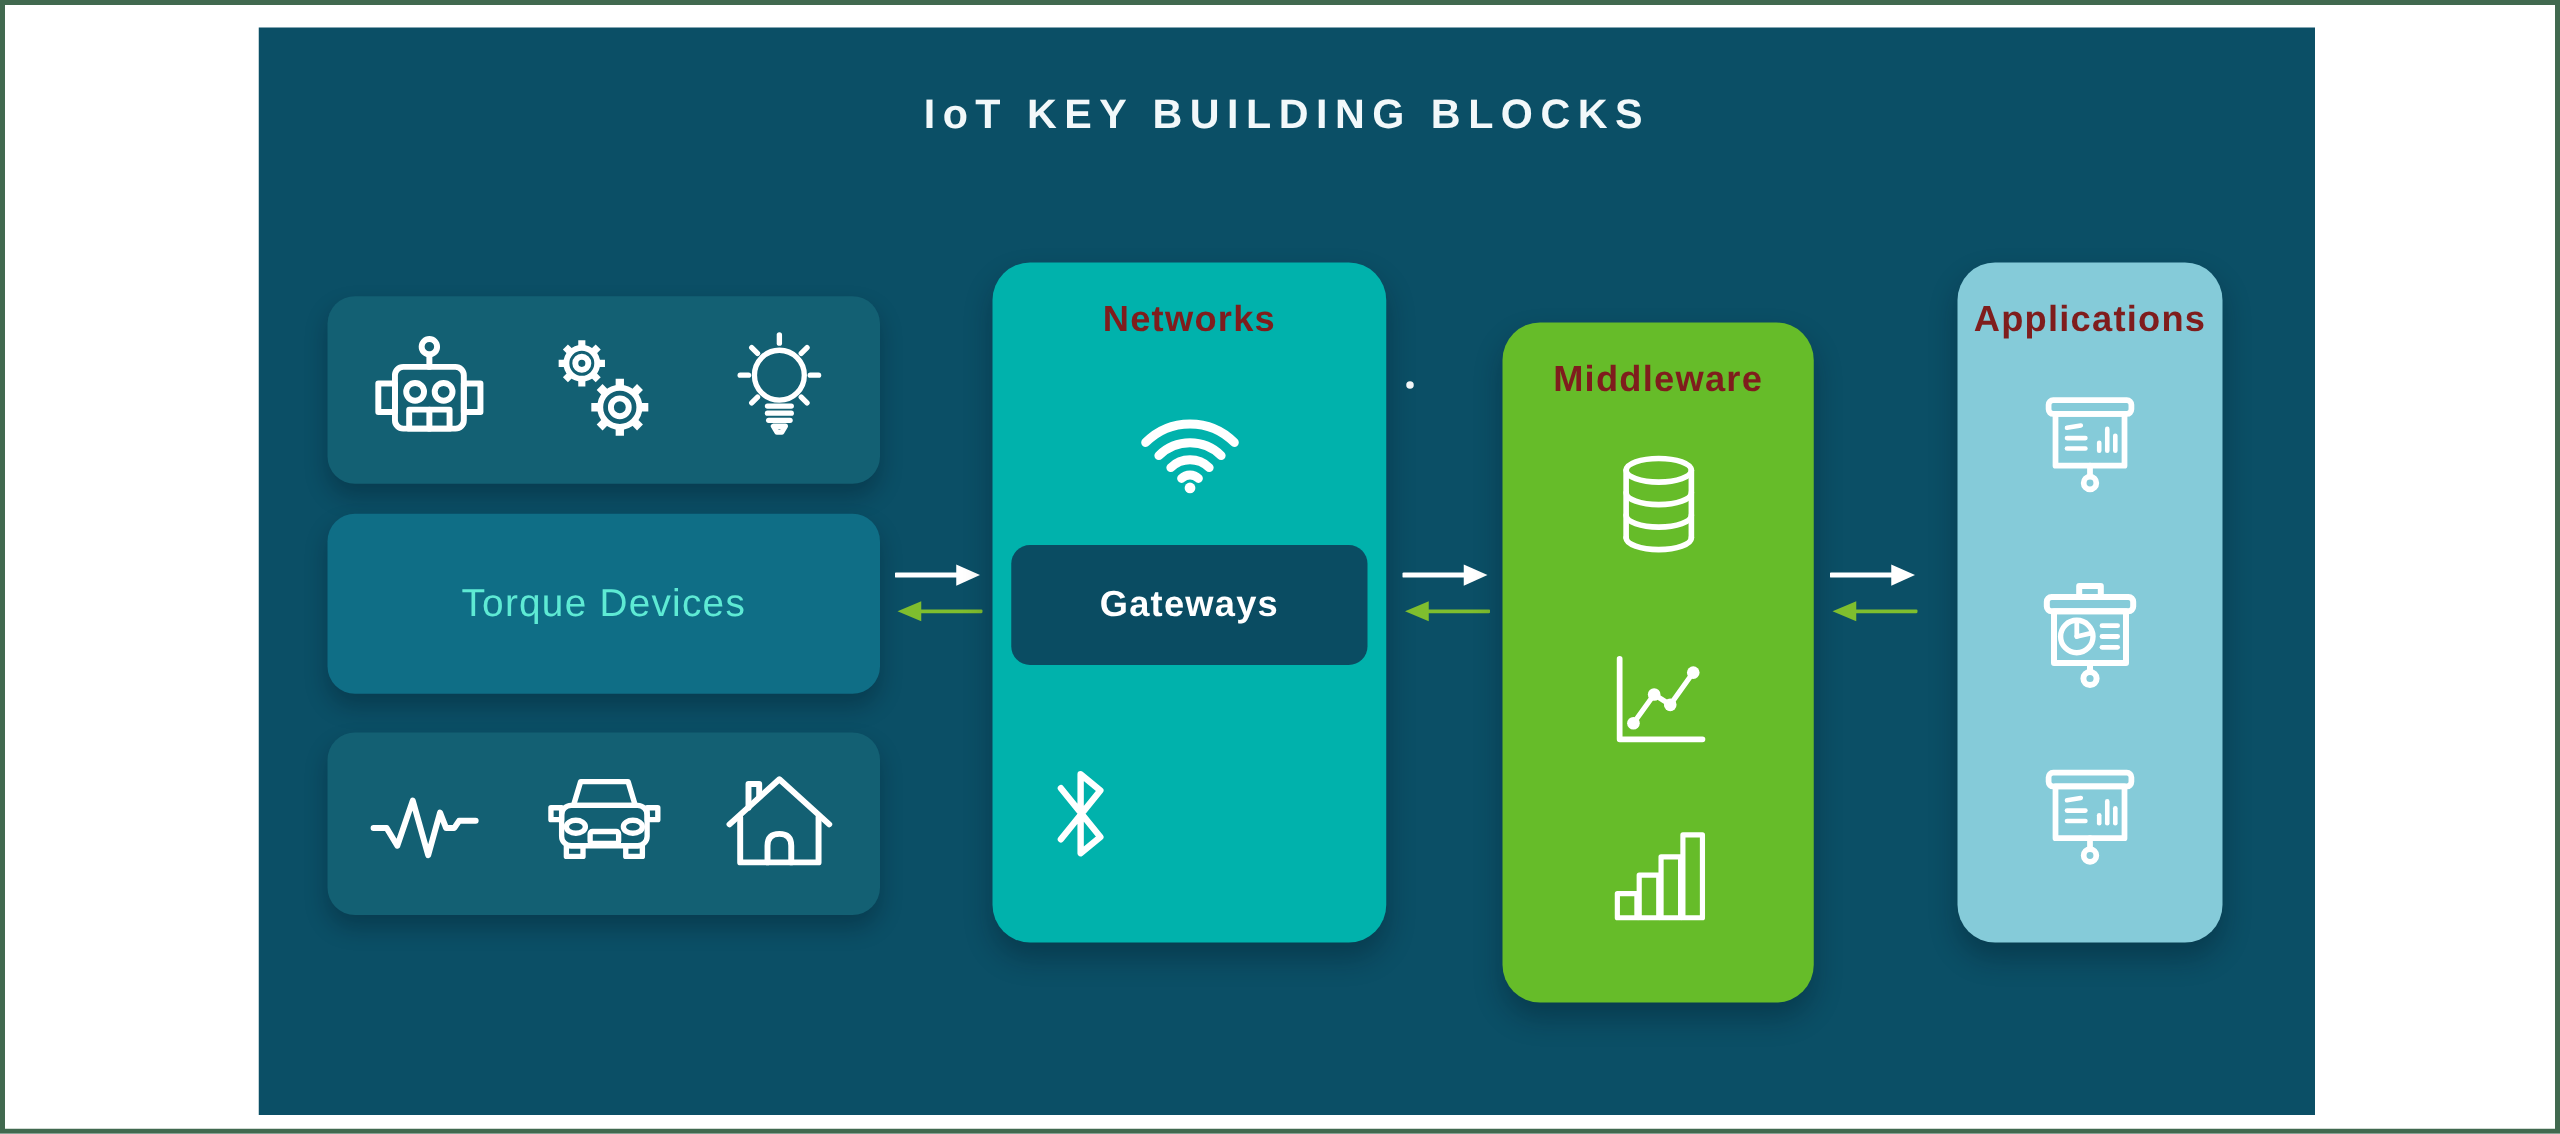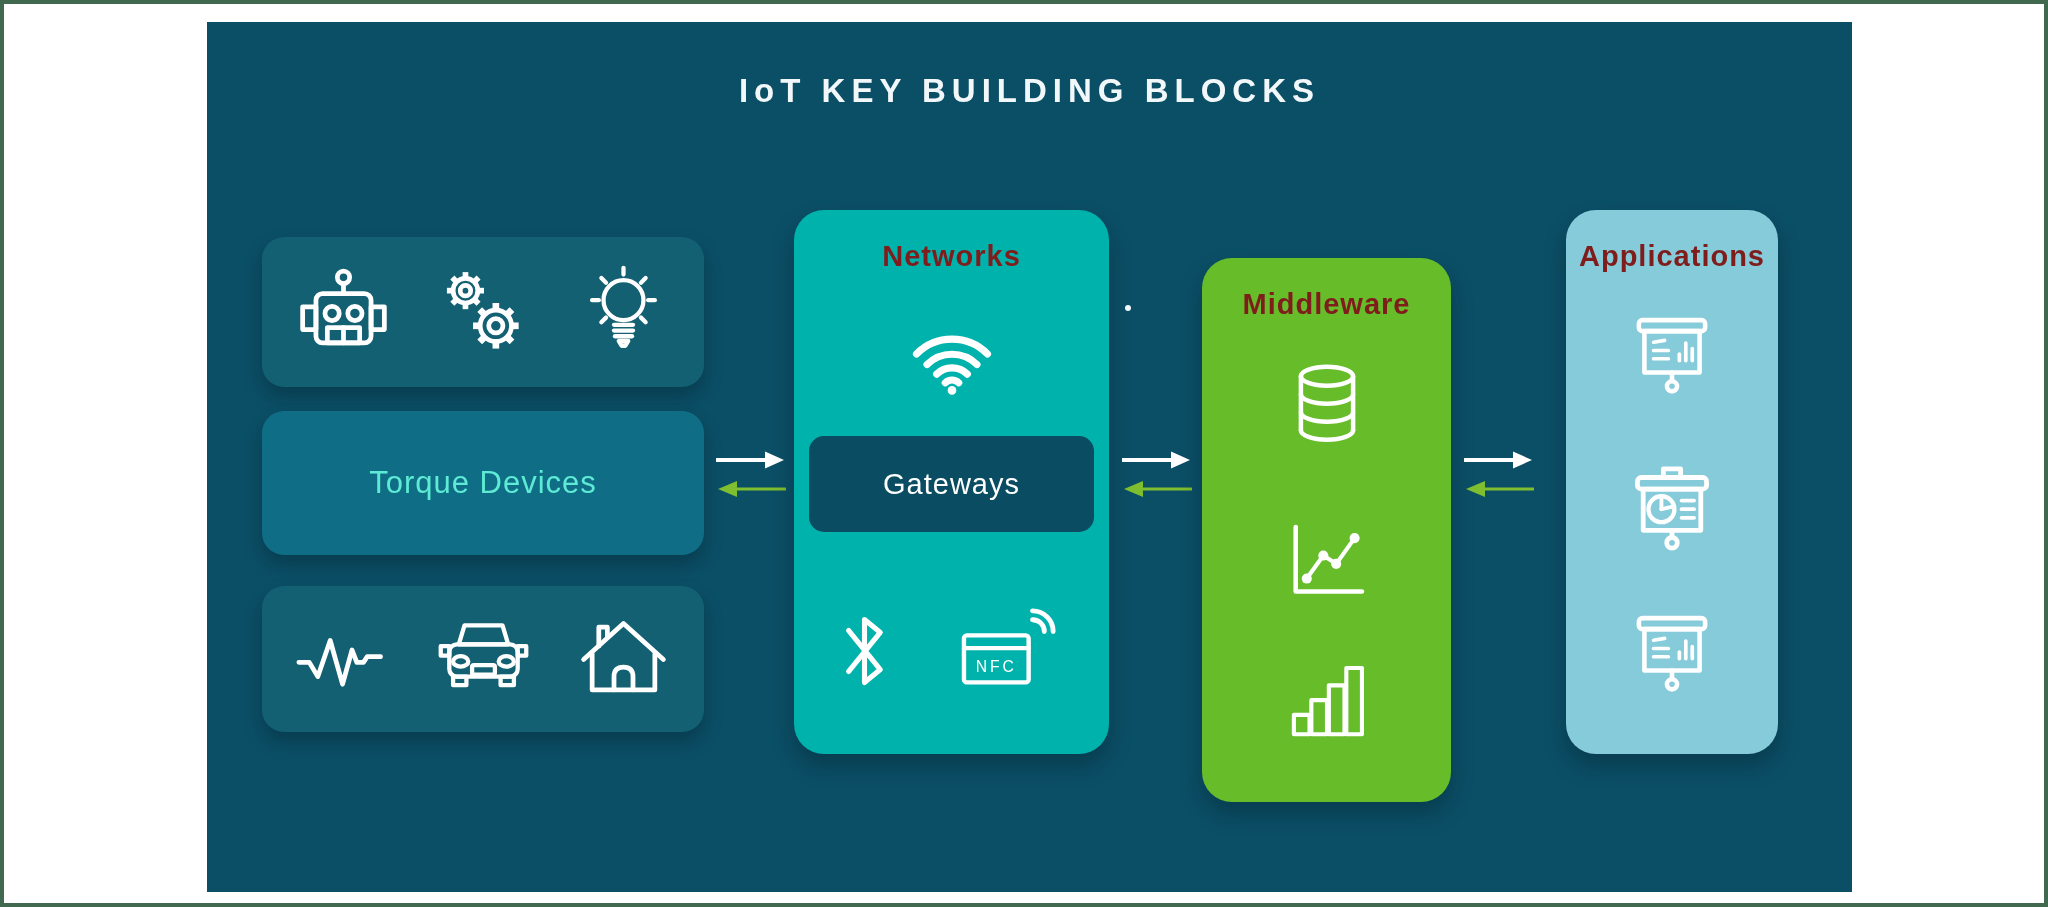--- a/index.html
+++ b/index.html
@@ -42,7 +42,7 @@
   .gateways{position:absolute;left:15px;top:226px;width:285px;height:96px;
             background:var(--gateways-bg);border-radius:15px;
             display:flex;align-items:center;justify-content:center;}
-  .gateways span{color:#fff;font-size:29px;font-weight:400;letter-spacing:1px;}
+  .gateways span{color:#fff;font-size:29px;font-weight:700;letter-spacing:1px;}
   .bt-icon{position:absolute;left:38px;top:392px;}
   .nfc-icon{position:absolute;left:158px;top:394px;}
   

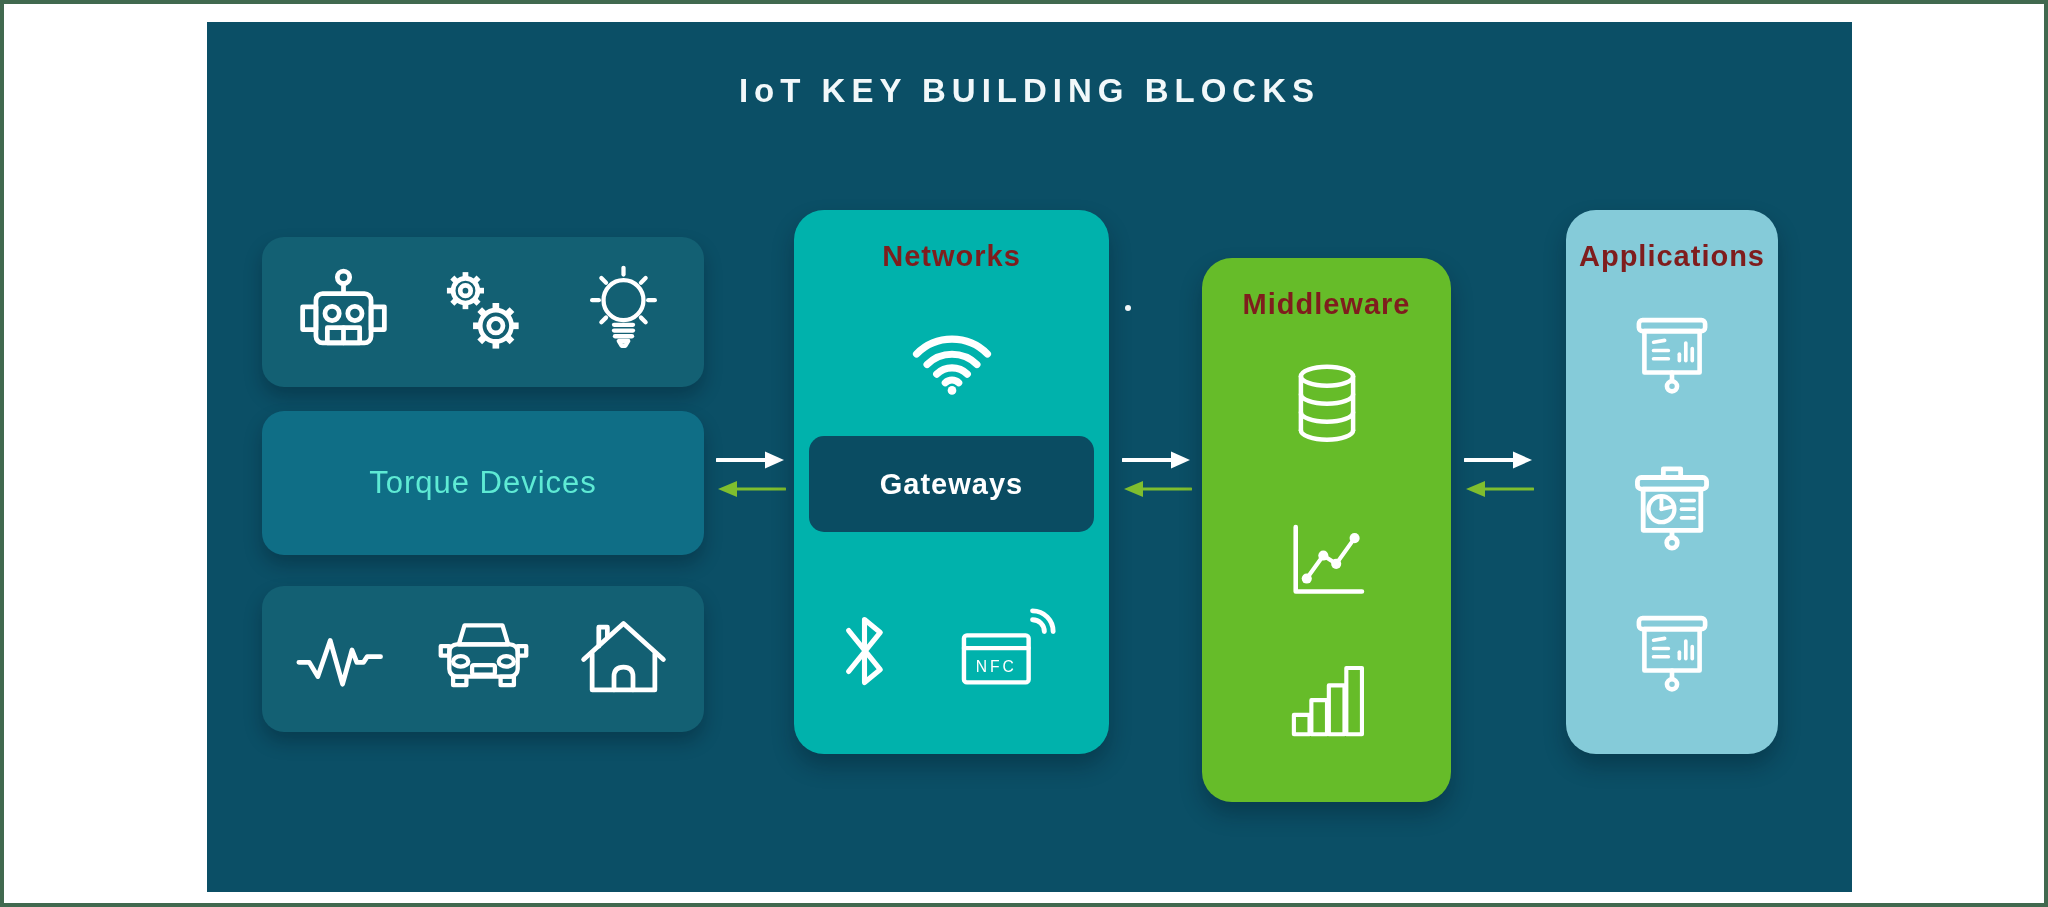--- a/index.html
+++ b/index.html
@@ -189,15 +189,6 @@
           <path d="M18,28 L52,70 L35,84 L35,16 L52,30 L18,72"></path>
         </svg>
       </span>
-      <span class="icon nfc-icon">
-        <svg viewBox="0 0 120 100" width="118" height="98" stroke-width="4.5">
-          <rect x="12" y="32" width="66" height="48" rx="3"></rect>
-          <line x1="12" y1="45" x2="78" y2="45"></line>
-          <text x="45" y="69" text-anchor="middle" font-size="16" letter-spacing="3" fill="currentColor" stroke="none" font-family="Liberation Sans, sans-serif">NFC</text>
-          <path d="M82,16 A12,12 0 0 1 94,28" stroke-width="5"></path>
-          <path d="M82,7 A21,21 0 0 1 103,28" stroke-width="5"></path>
-        </svg>
-      </span>
     </section>
 
     <span class="stray-dot"></span>

